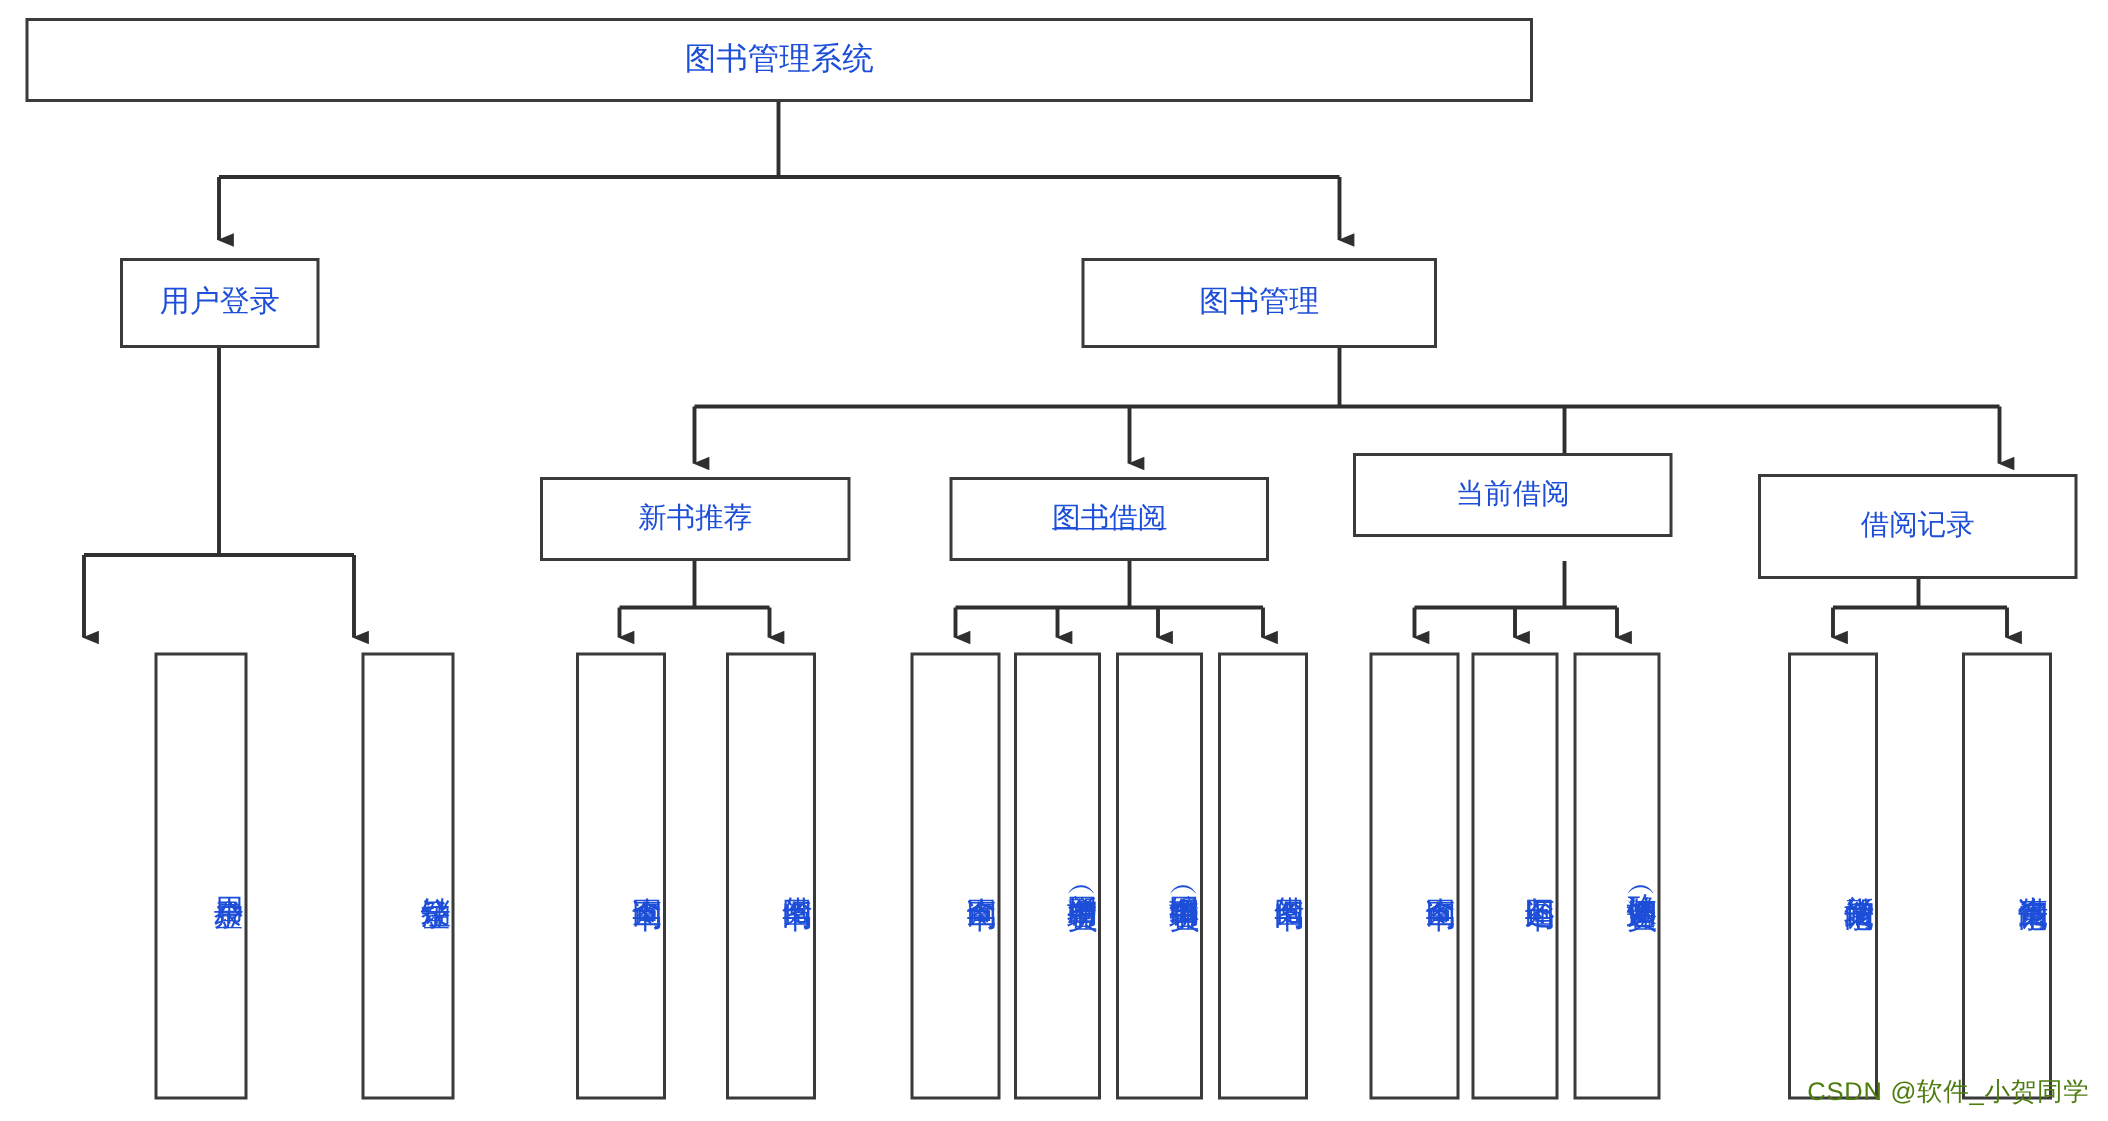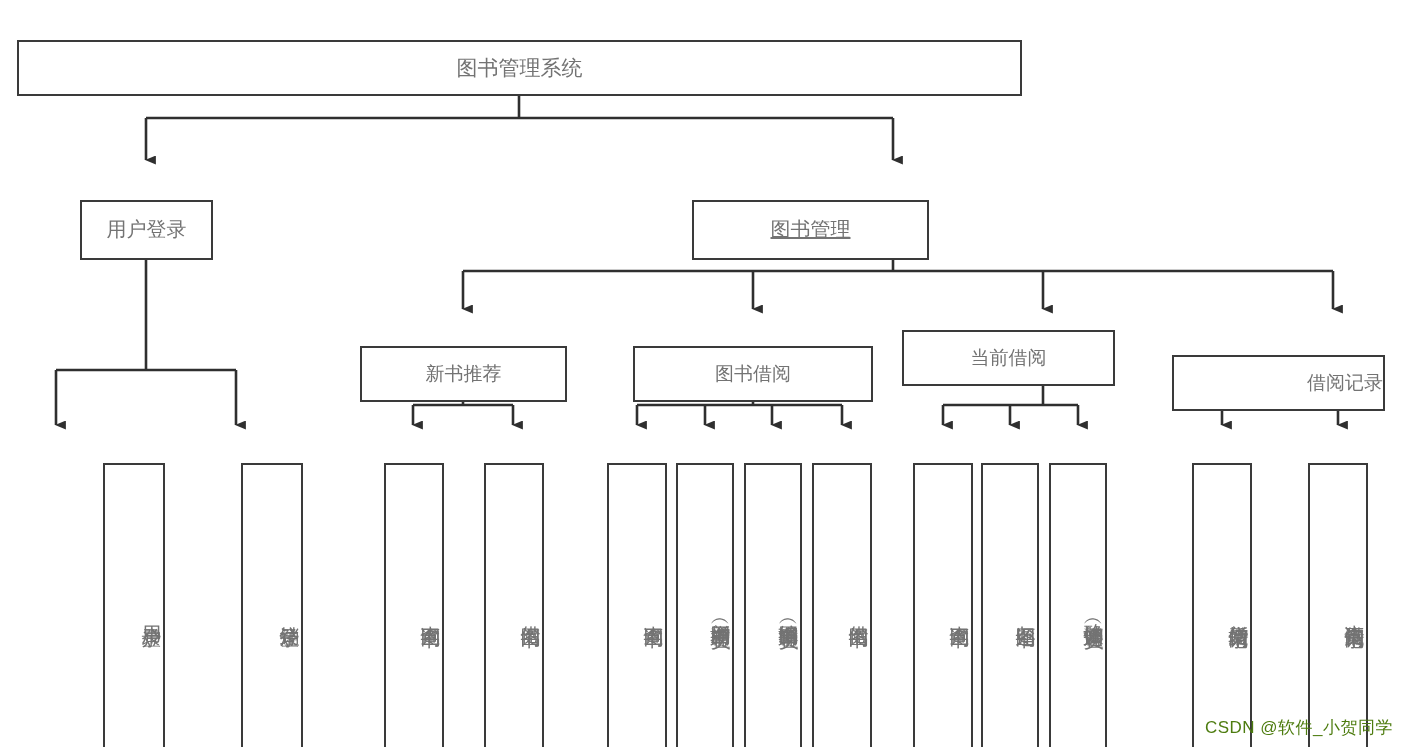--- a/index.html
+++ b/index.html
@@ -34,11 +34,10 @@
     display: flex;
     align-items: center;
     justify-content: center;
-    color: #737373;
+    color: #1d4ed8;
     line-height: 1.18;
     text-align: center;
     z-index: 2;
-    margin-top: 28px;
   }
   .node.root {
     font-size: 21px;

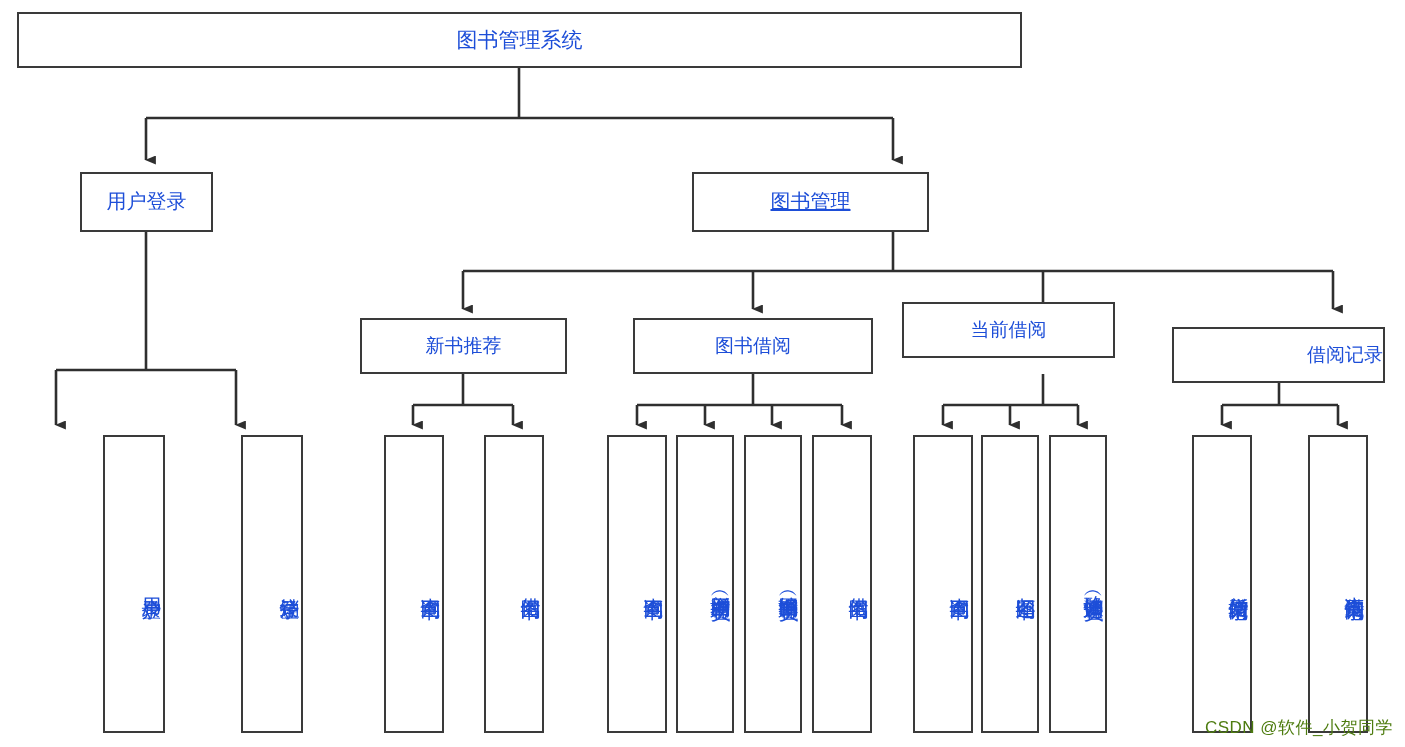--- a/index.html
+++ b/index.html
@@ -135,7 +135,7 @@
   <div class="node lvl2" style="left:80px; top:172px; width:133px; height:60px;">
     <span>用户登录</span>
   </div>
-  <div class="node lvl2" style="left:692px; top:172px; width:237px; height:60px;text-decoration:underline;">
+  <div class="node lvl2" style="left:721px; top:172px; width:237px; height:60px;">
     <span>图书管理</span>
   </div>
 

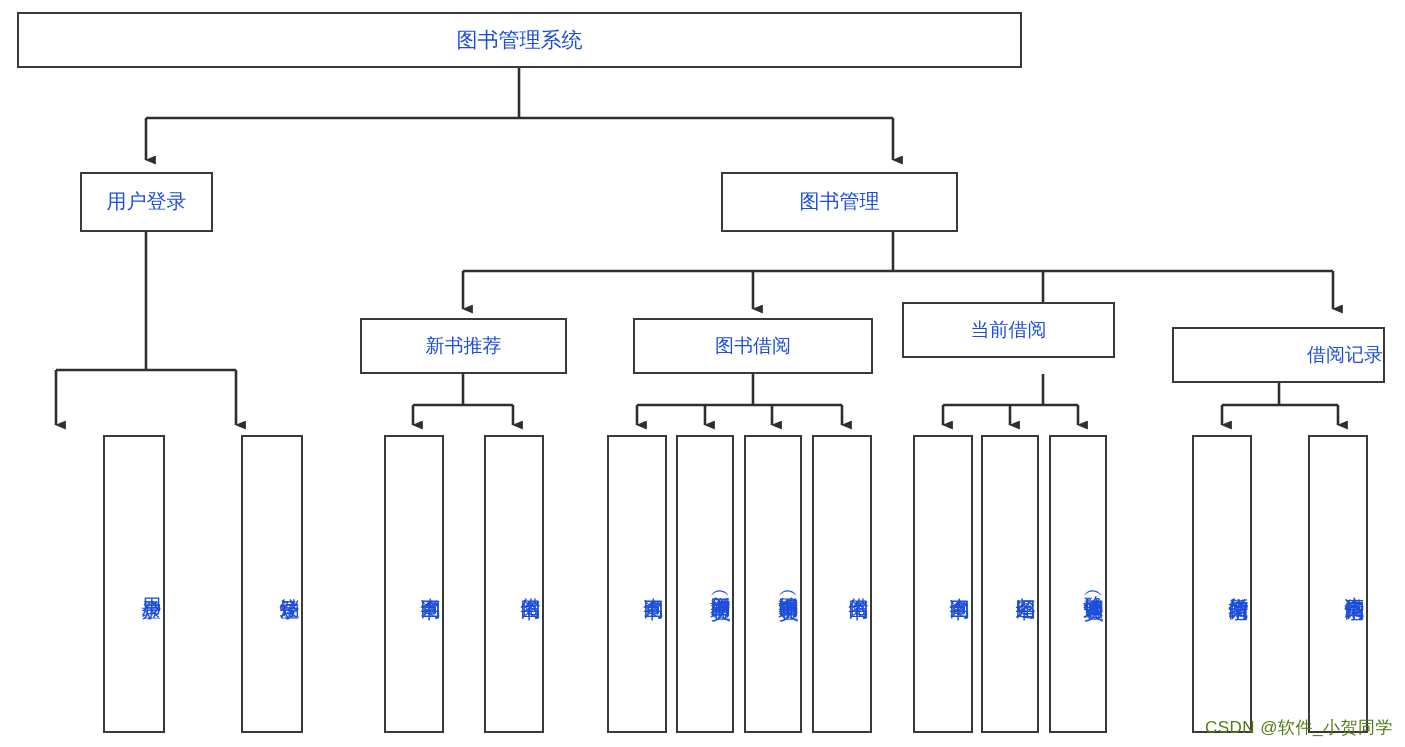--- a/index.html
+++ b/index.html
@@ -142,7 +142,7 @@
   <div class="node lvl3" style="left:360px; top:318px; width:207px; height:56px;">
     <span>新书推荐</span>
   </div>
-  <div class="node lvl3" style="left:633px; top:318px; width:240px; height:56px;">
+  <div class="node lvl3" style="left:633px; top:318px; width:213px; height:56px;text-decoration:underline;">
     <span>图书借阅</span>
   </div>
   <div class="node lvl3" style="left:902px; top:302px; width:213px; height:56px;">

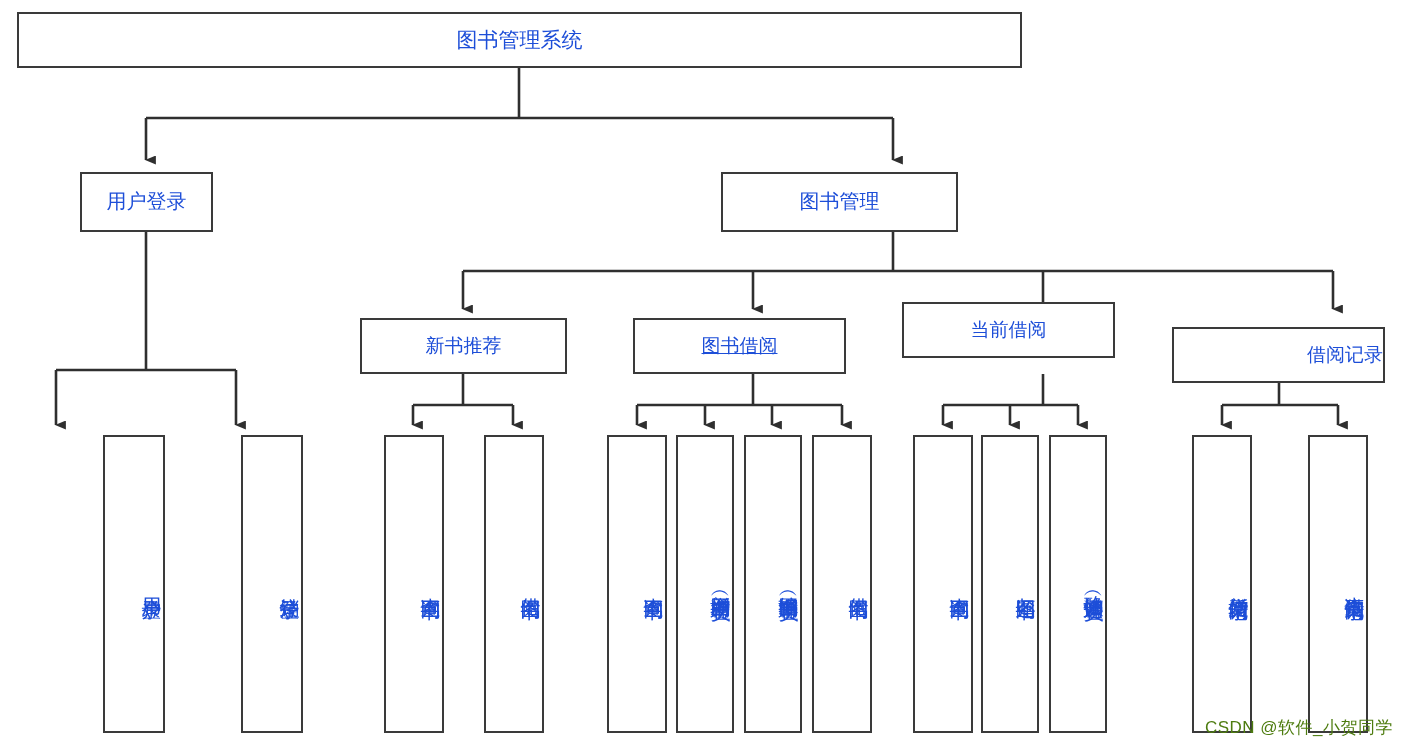--- a/index.html
+++ b/index.html
@@ -148,7 +148,7 @@
   <div class="node lvl3" style="left:902px; top:302px; width:213px; height:56px;">
     <span>当前借阅</span>
   </div>
-  <div class="node lvl3" style="left:1172px; top:327px; width:213px; height:56px;justify-content:flex-end;">
+  <div class="node lvl3" style="left:1172px; top:316px; width:213px; height:70px;">
     <span>借阅记录</span>
   </div>
 

